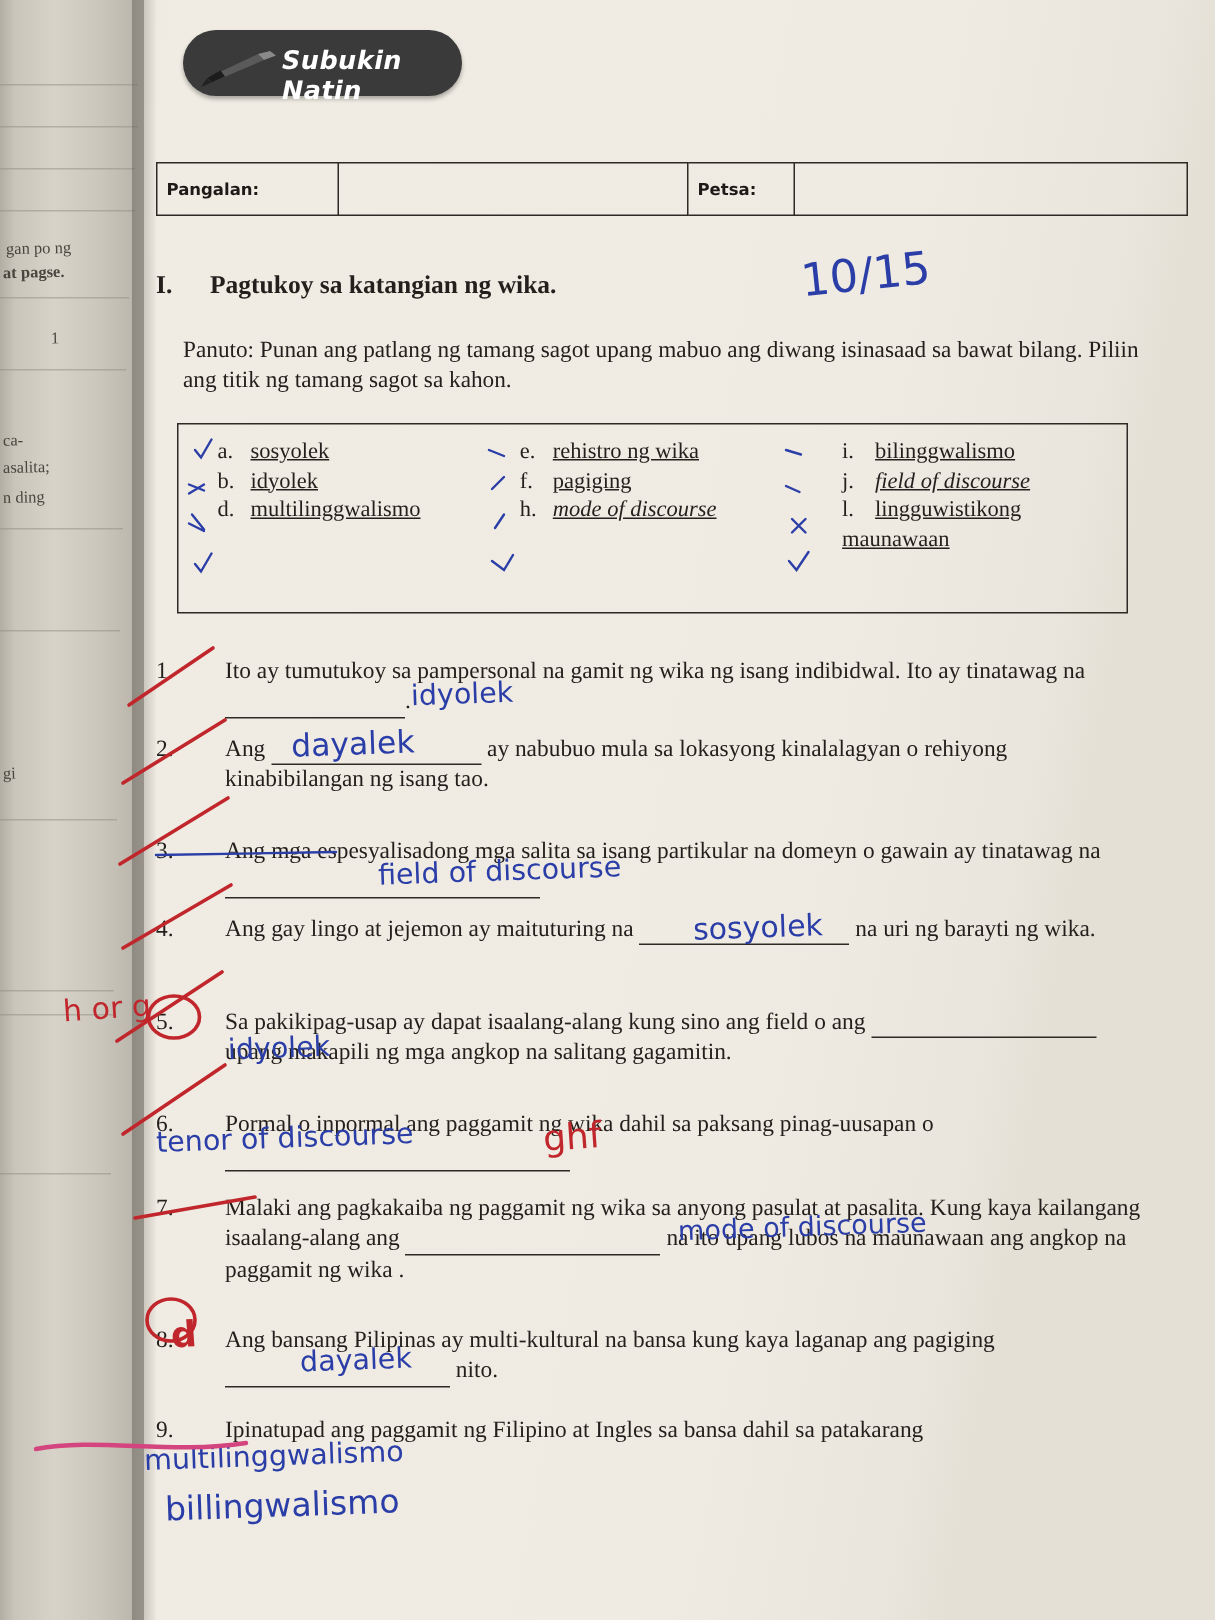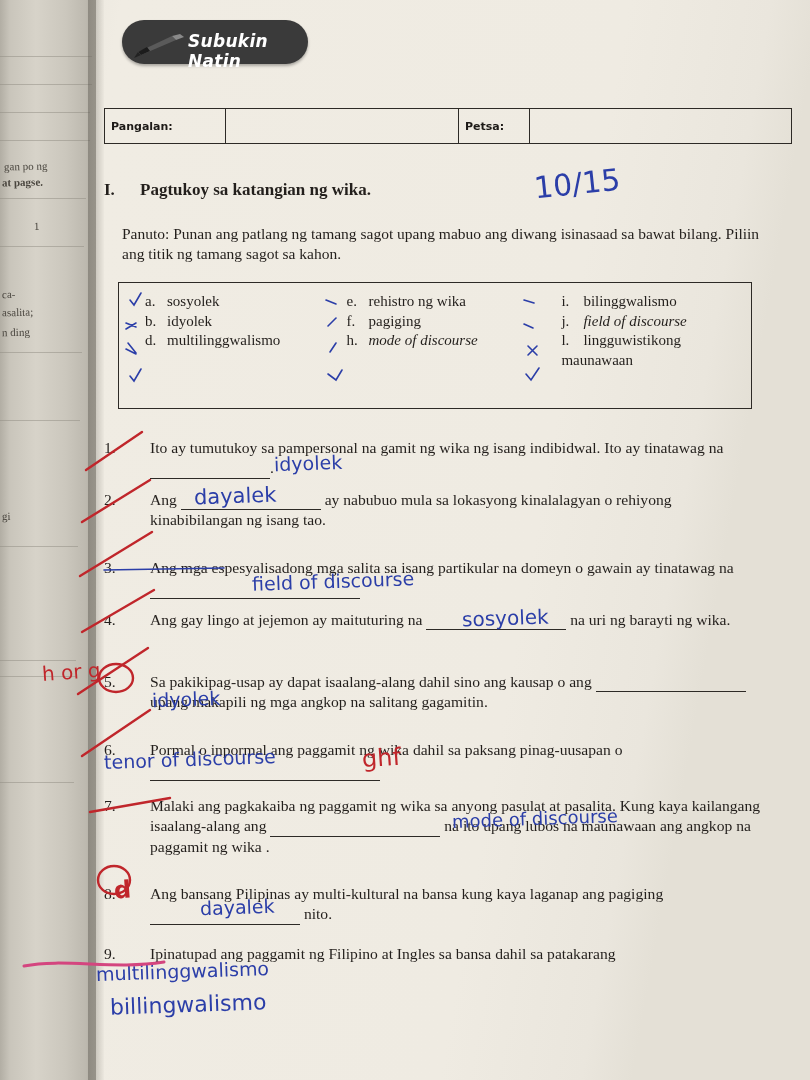--- a/index.html
+++ b/index.html
@@ -79,7 +79,7 @@
     width:100%;border-collapse:collapse;margin-top:9px;
   }
   #choices td{
-    font-size:15px;line-height:1.30;padding:0 0 0 0;vertical-align:top;
+    font-size:15px;line-height:1.30;padding:0 0 0 0;vertical-align:top;text-decoration:underline;
   }
   .ltr{display:inline-block;width:22px;}
   .col1{width:36%;padding-left:26px !important;}

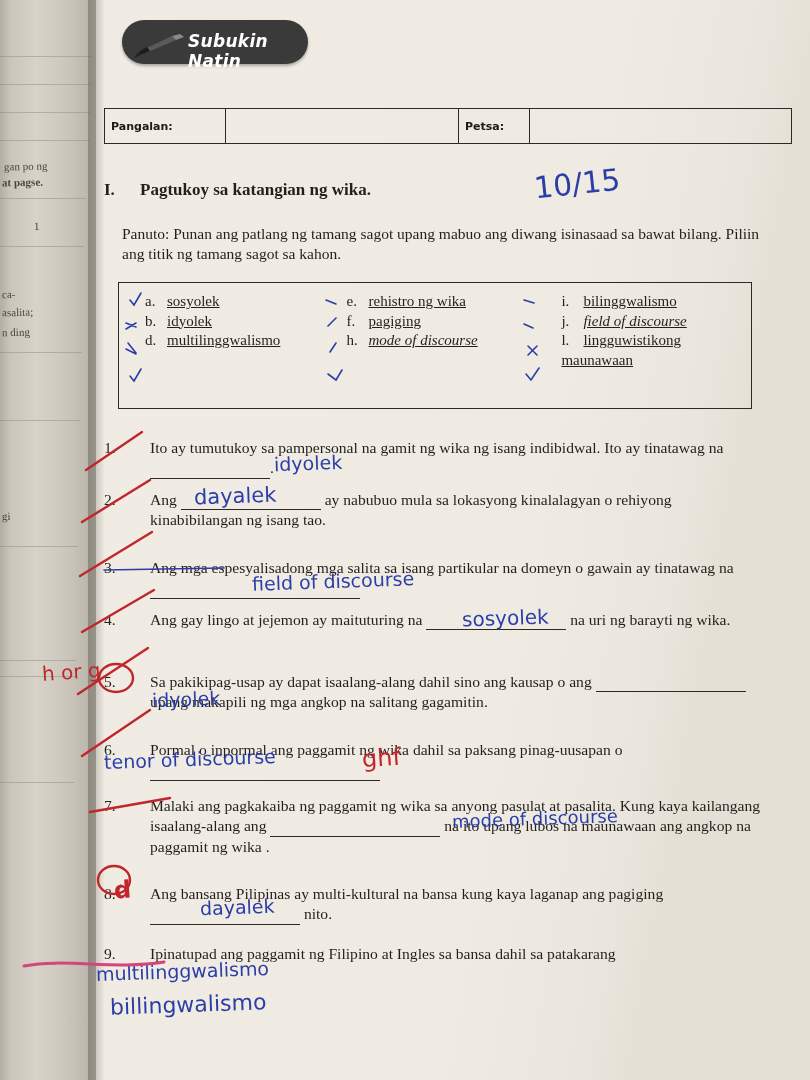--- a/index.html
+++ b/index.html
@@ -201,7 +201,7 @@
 
     <div class="item" style="left:0px;top:672px;width:662px;">
       <span class="n">5.</span>
-      <span class="t"><span>Sa pakikipag-usap ay dapat isaalang-alang dahil sino ang kausap  o ang </span><span class="fill" style="width:150px;"></span><span> upang makapili ng  mga angkop na salitang gagamitin.</span></span>
+      <span class="t"><span>Sa pakikipag-usap ay dapat isaalang-alang kung sino ang field  o ang </span><span class="fill" style="width:150px;"></span><span> upang makapili ng  mga angkop na salitang gagamitin.</span></span>
     </div>
 
     <div class="item" style="left:0px;top:740px;width:662px;">

